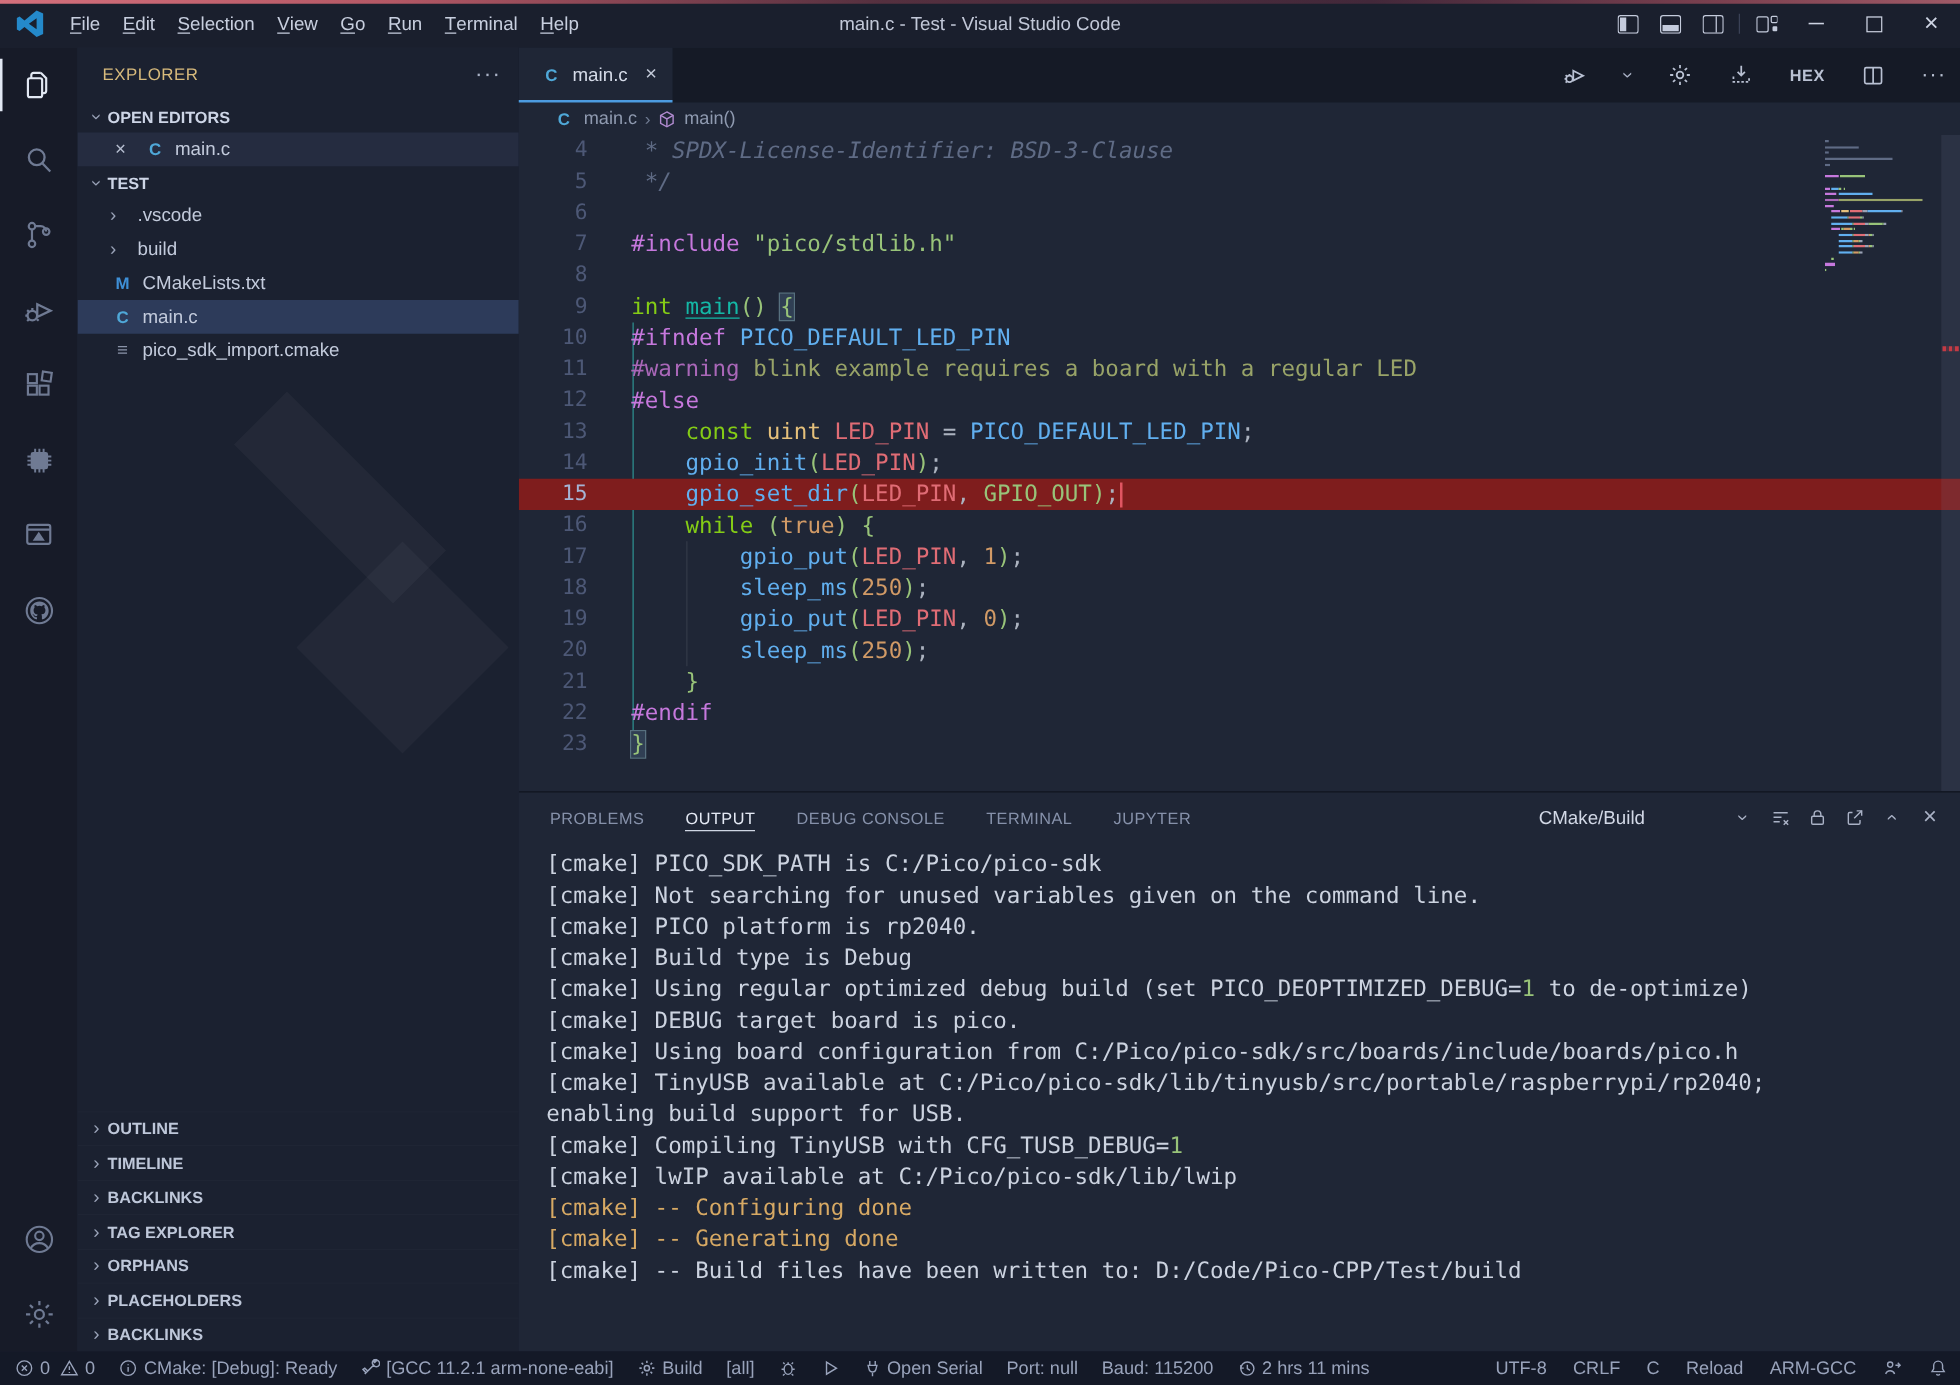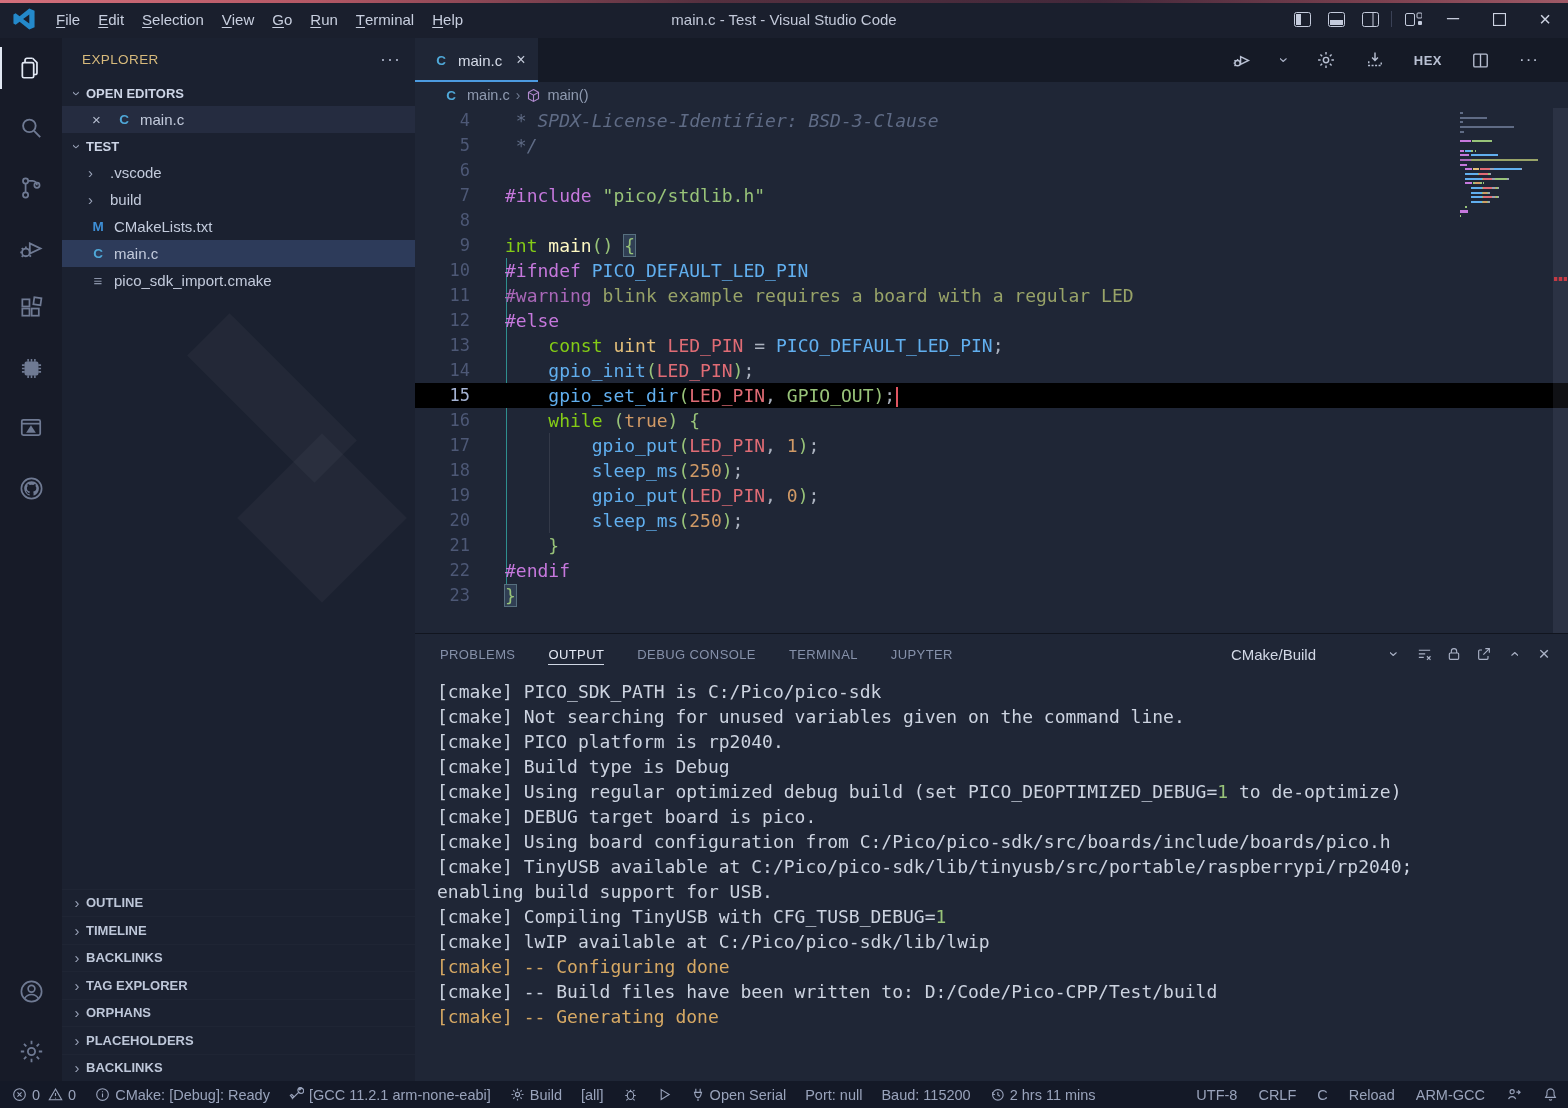--- a/index.html
+++ b/index.html
@@ -63,7 +63,7 @@
   .tab::after { content:""; position:absolute; left:0; right:0; bottom:0; height:2px; background:#4c9be0; }
   .tab .ficon { margin-right:7px; }
   .tab-close { margin-left:14px; color:#c3cad9; font-size:16px; }
-  .editor-actions { margin-left:auto; display:flex; align-items:center; gap:19px; padding-right:24px; color:#b9c1d3; }
+  .editor-actions { margin-left:auto; display:flex; align-items:center; gap:19px; padding-right:6px; color:#b9c1d3; }
   .ea-btn { display:flex; align-items:center; justify-content:center; padding:4px 5px; }
   .hex-label { font-size:13px; font-weight:bold; letter-spacing:.5px; }
   .breadcrumbs { height:26px; display:flex; align-items:center; padding-left:26px; font-size:14.5px; color:#8f9ab0; gap:6px; background:#1f2636; }

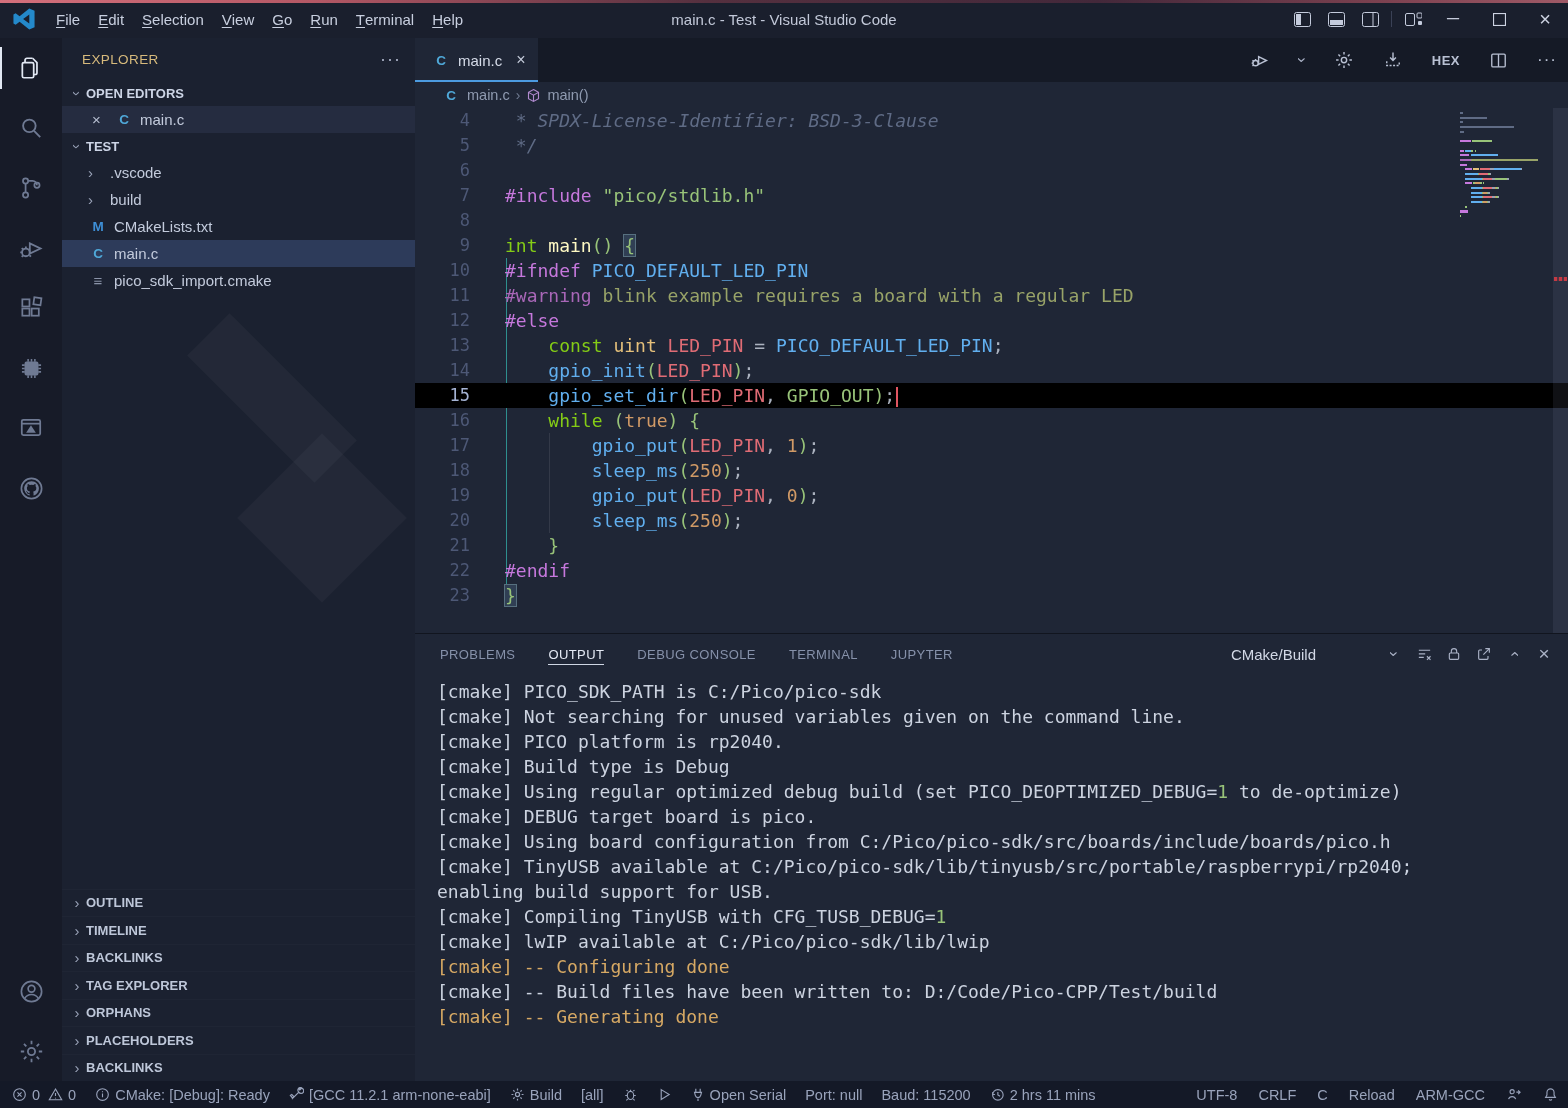--- a/index.html
+++ b/index.html
@@ -84,7 +84,7 @@
   .tok-str { color:#98c379; }
   .tok-kw  { color:#84cc16; }
   .tok-fn  { color:#61afef; }
-  .tok-fnu { color:#fef9c3; text-underline-offset:3px; }
+  .tok-fnu { color:#14b8a6; text-decoration:underline; text-underline-offset:3px; }
   .tok-type{ color:#e5c07b; }
   .tok-var { color:#e06c75; }
   .tok-num { color:#d19a66; }

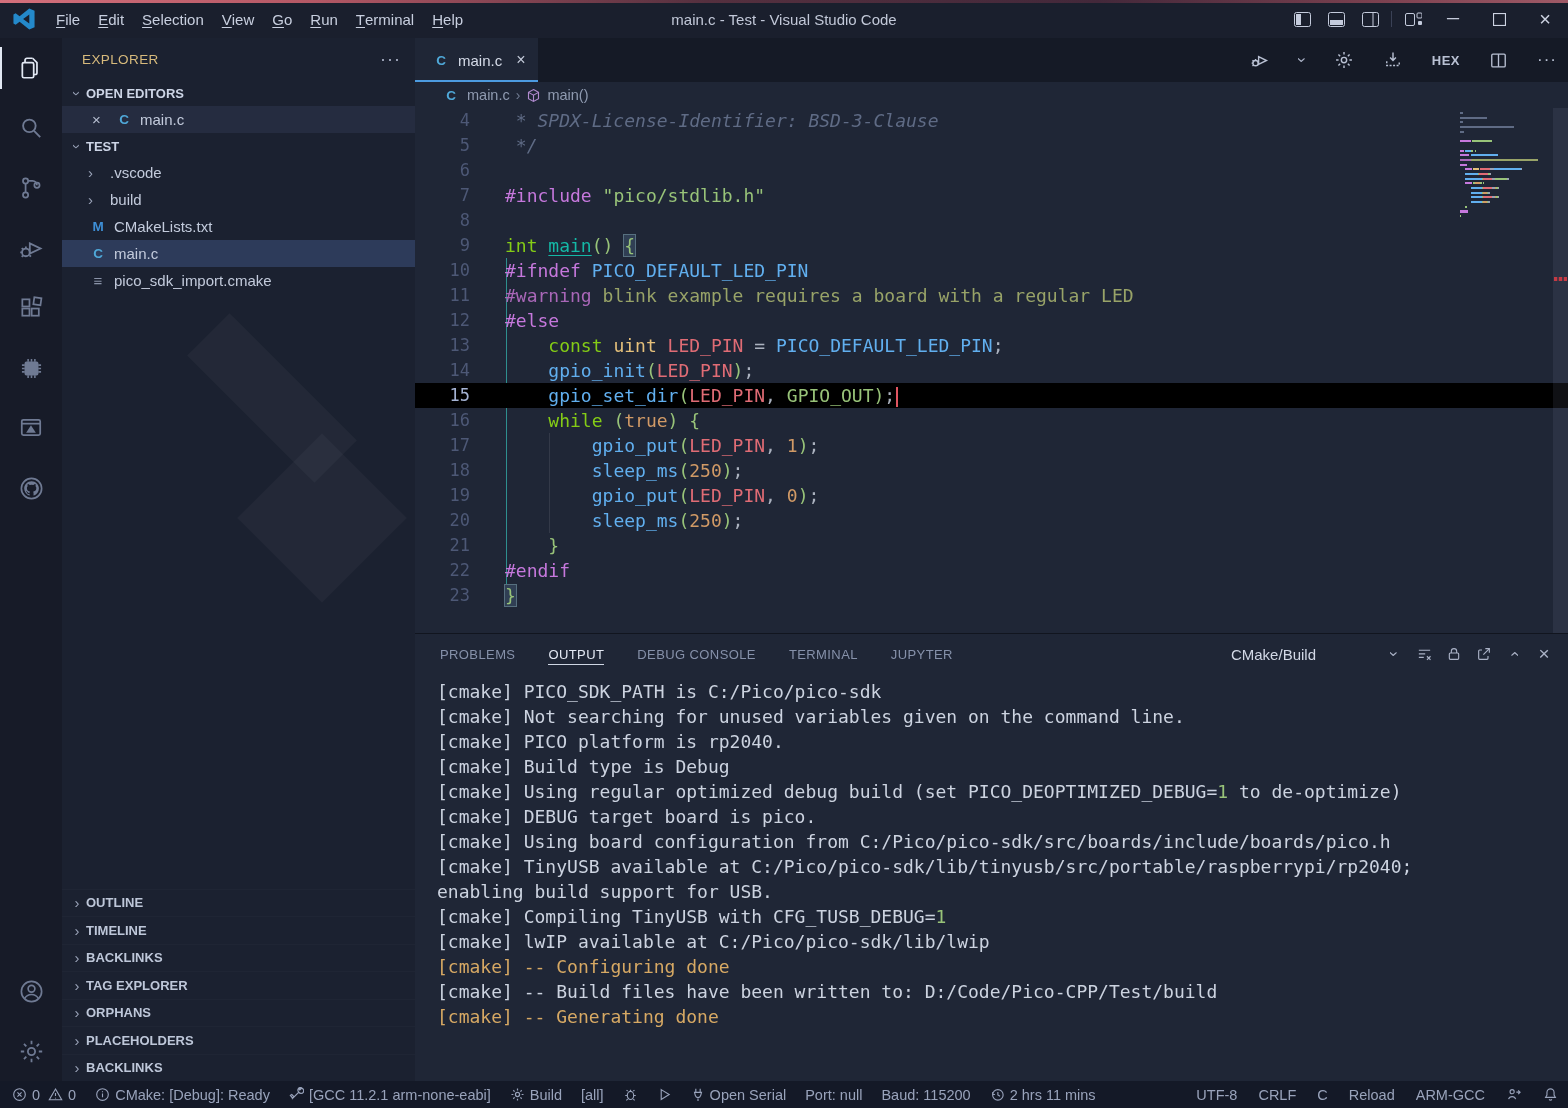--- a/index.html
+++ b/index.html
@@ -74,7 +74,7 @@
   .code { position:relative; flex:1; overflow:hidden; font-family:"DejaVu Sans Mono", monospace; font-size:18px; }
   .code-lines { position:absolute; top:0; left:0; right:0; }
   .cl { height:25px; line-height:25px; display:flex; white-space:pre; }
-  .cl.current { background:#000000; }
+  .cl.current { background:#7f1d1d; }
   .ln { width:55px; text-align:right; color:#4d5876; font-size:17px; flex:none; }
   .lt { padding-left:35px; }
   .cl.current .ln { color:#a5b3d4; }

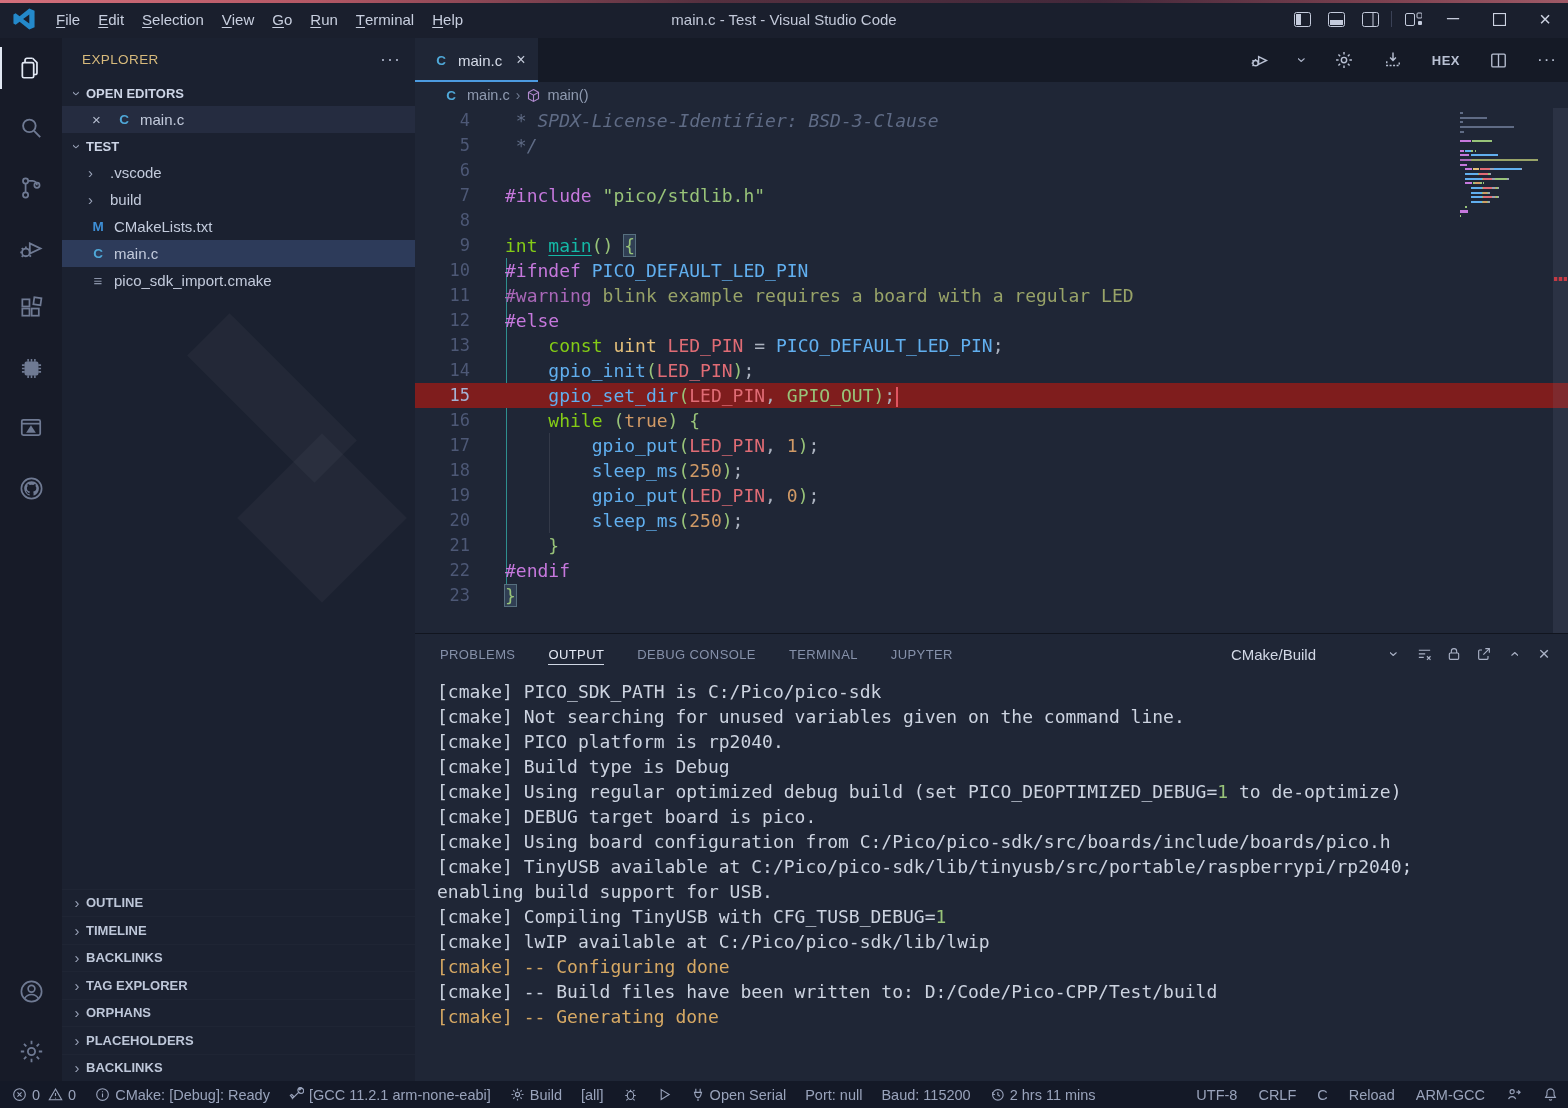--- a/index.html
+++ b/index.html
@@ -501,8 +501,8 @@
             <div class="ol"><span class="o-o">[cmake] Compiling TinyUSB with CFG_TUSB_DEBUG=</span><span class="o-g">1</span></div>
             <div class="ol"><span class="o-o">[cmake] lwIP available at C:/Pico/pico-sdk/lib/lwip</span></div>
             <div class="ol"><span class="o-y">[cmake] -- Configuring done</span></div>
+            <div class="ol"><span class="o-y">[cmake] -- Generating done</span></div>
             <div class="ol"><span class="o-o">[cmake] -- Build files have been written to: D:/Code/Pico-CPP/Test/build</span></div>
-            <div class="ol"><span class="o-y">[cmake] -- Generating done</span></div>
           </div>
       </div>
     </div>

